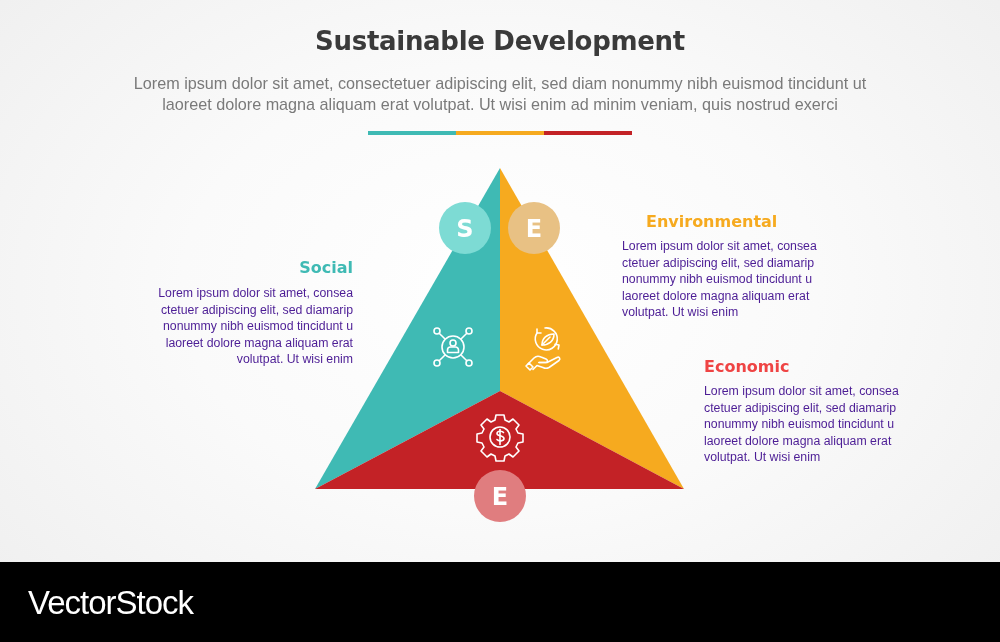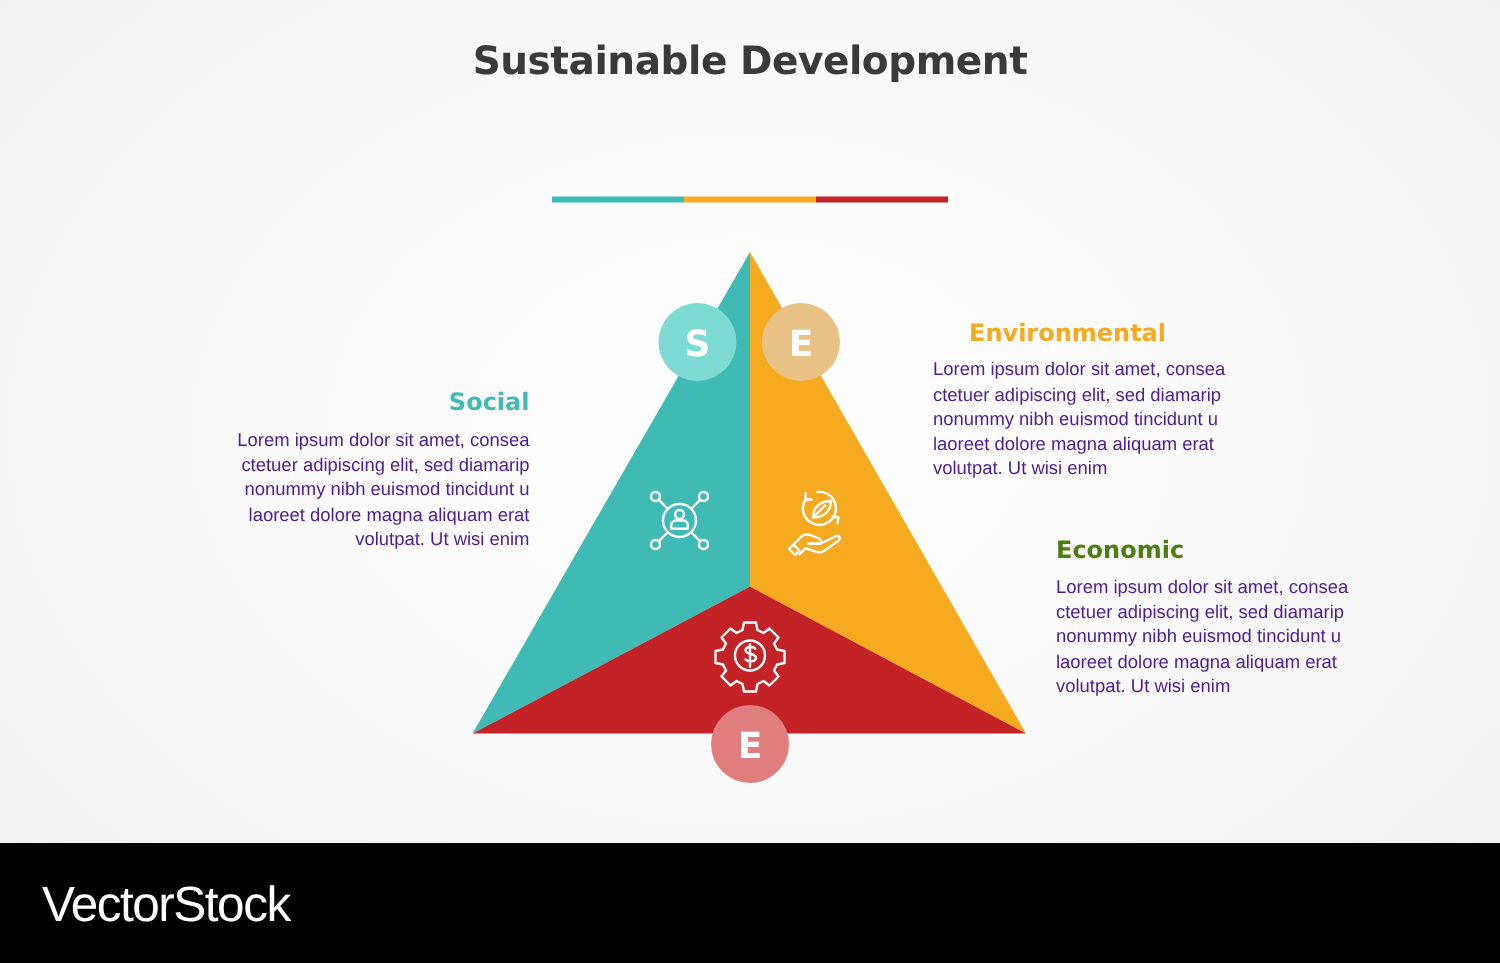--- a/index.html
+++ b/index.html
@@ -64,6 +64,7 @@
 
 <div class="title">Sustainable Development</div>
 <div class="subtitle">
+  <div>Lorem ipsum dolor sit amet, consectetuer adipiscing elit, sed diam nonummy nibh euismod tincidunt ut</div>
 </div>
 
 <div class="divider">

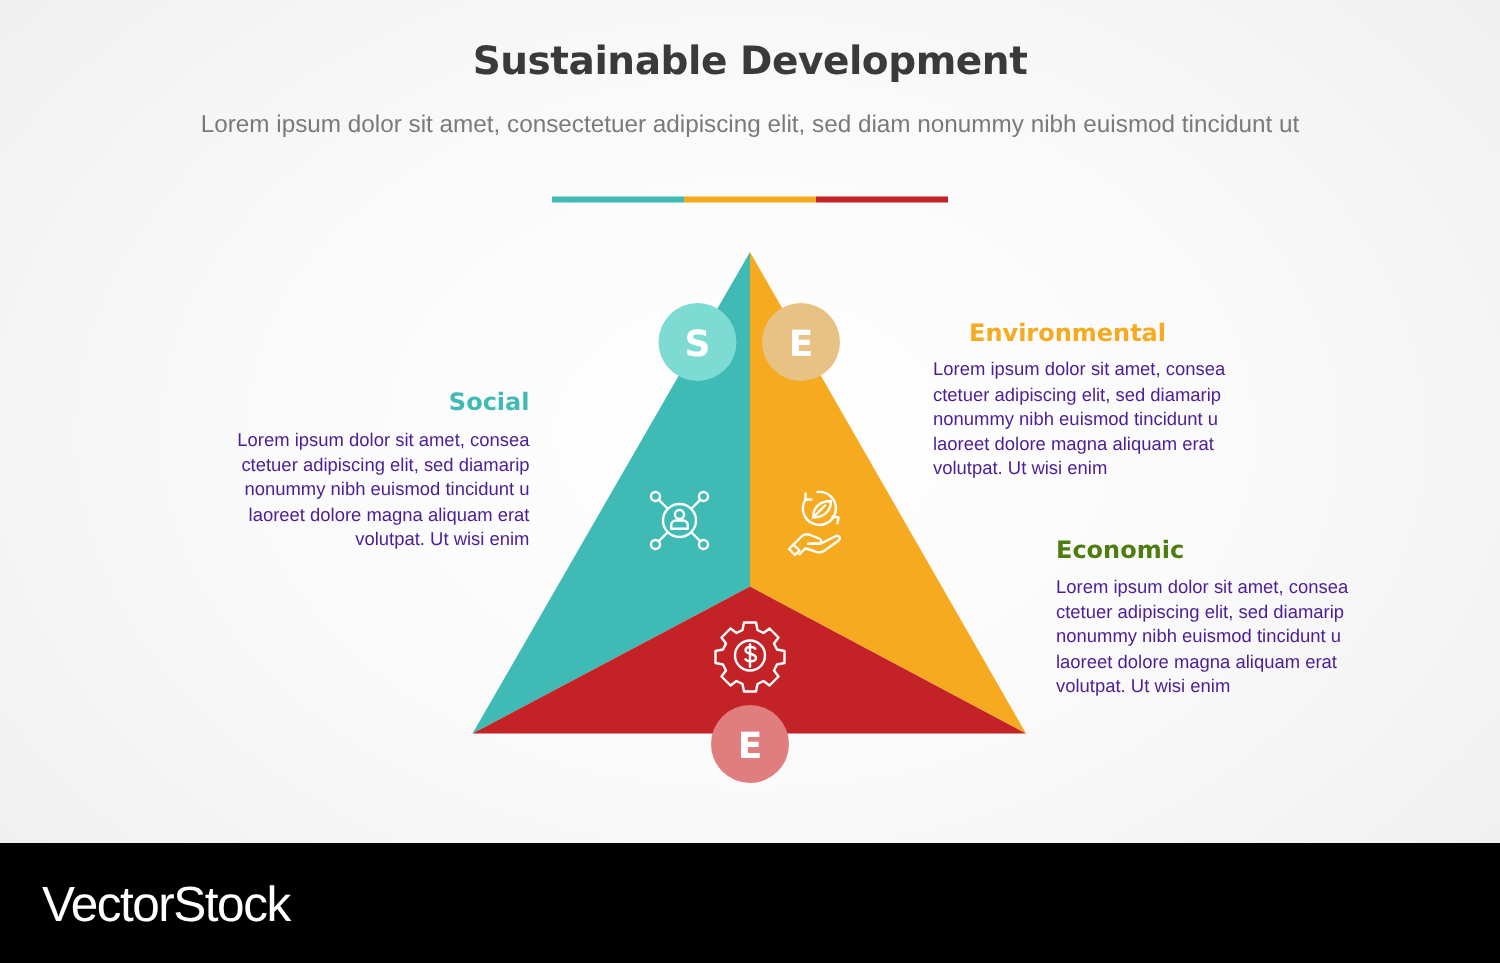--- a/index.html
+++ b/index.html
@@ -65,6 +65,7 @@
 <div class="title">Sustainable Development</div>
 <div class="subtitle">
   <div>Lorem ipsum dolor sit amet, consectetuer adipiscing elit, sed diam nonummy nibh euismod tincidunt ut</div>
+  <div>laoreet dolore magna aliquam erat volutpat. Ut wisi enim ad minim veniam, quis nostrud exerci</div>
 </div>
 
 <div class="divider">

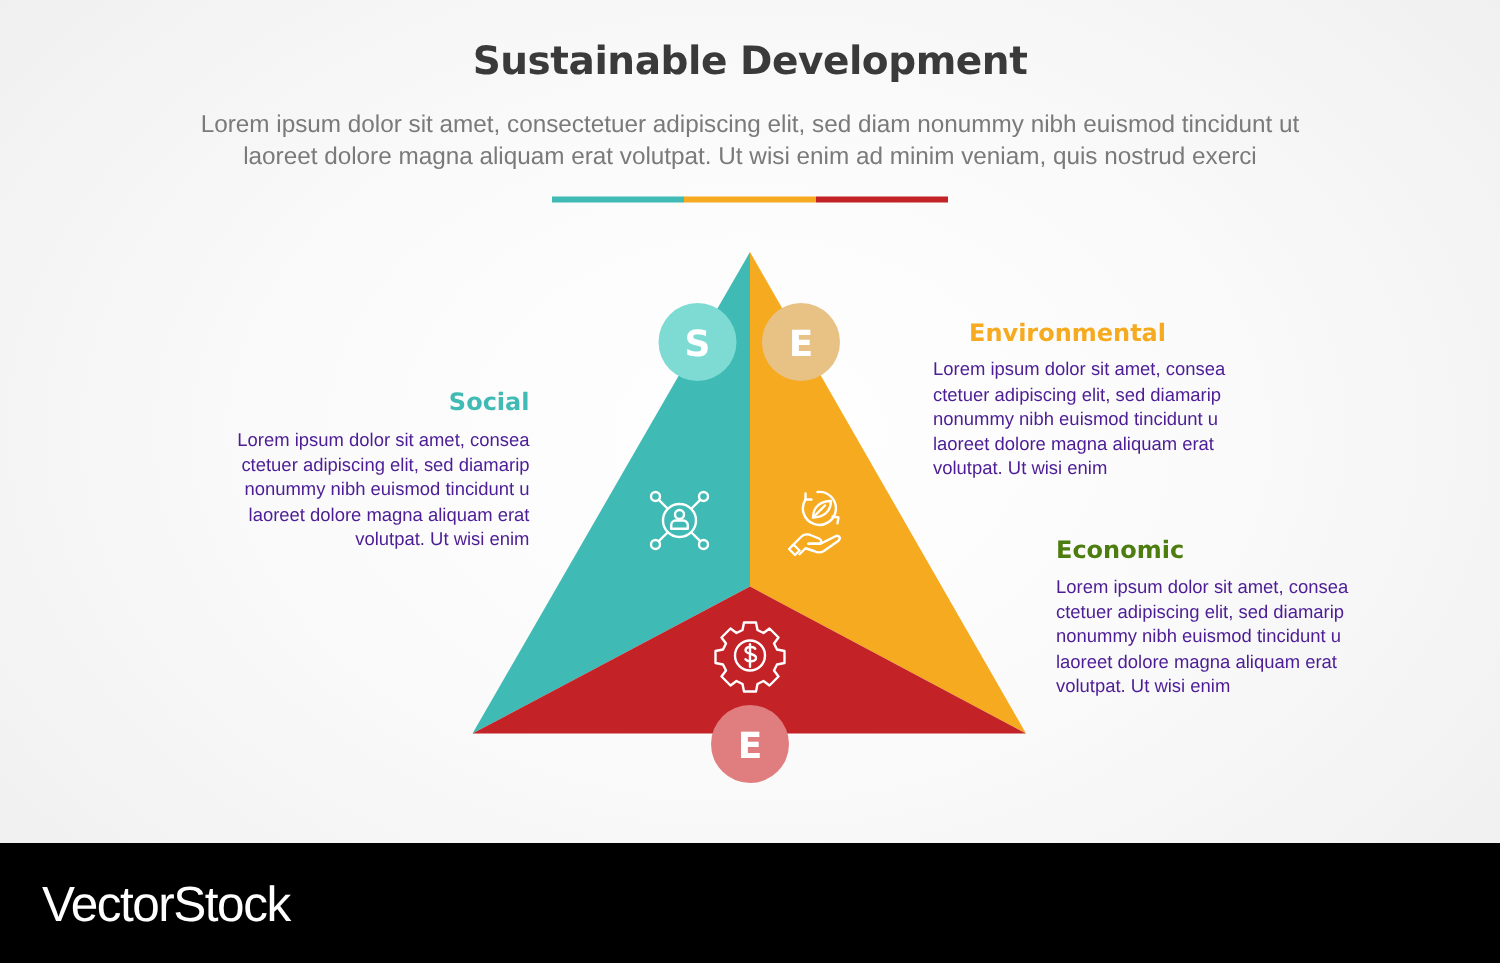--- a/index.html
+++ b/index.html
@@ -146,7 +146,7 @@
   <div>volutpat. Ut wisi enim</div>
 </div>
 
-<div class="block-title eco-title" style="color:#4d7c0f">Economic</div>
+<div class="block-title eco-title" style="color:#ef4444">Economic</div>
 <div class="block-text eco-text">
   <div>Lorem ipsum dolor sit amet, consea</div>
   <div>ctetuer adipiscing elit, sed diamarip</div>

